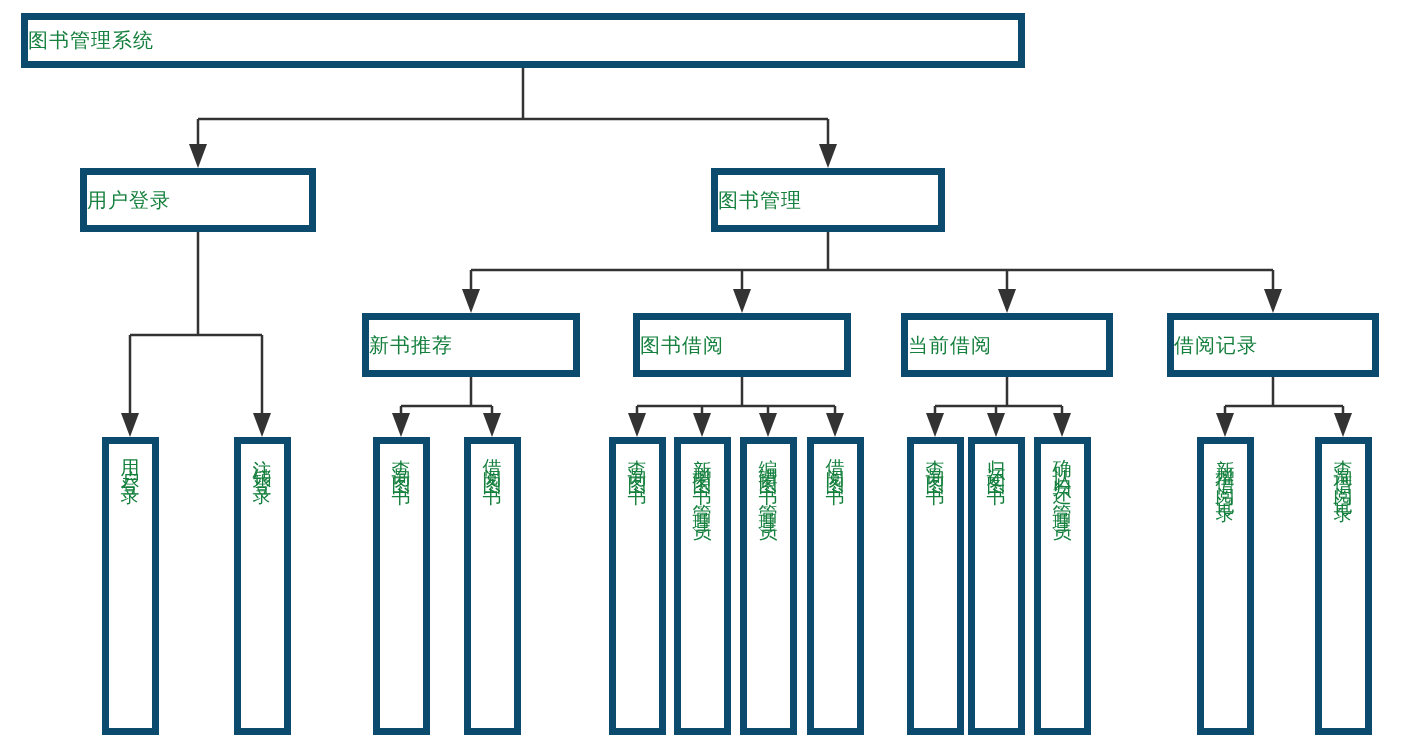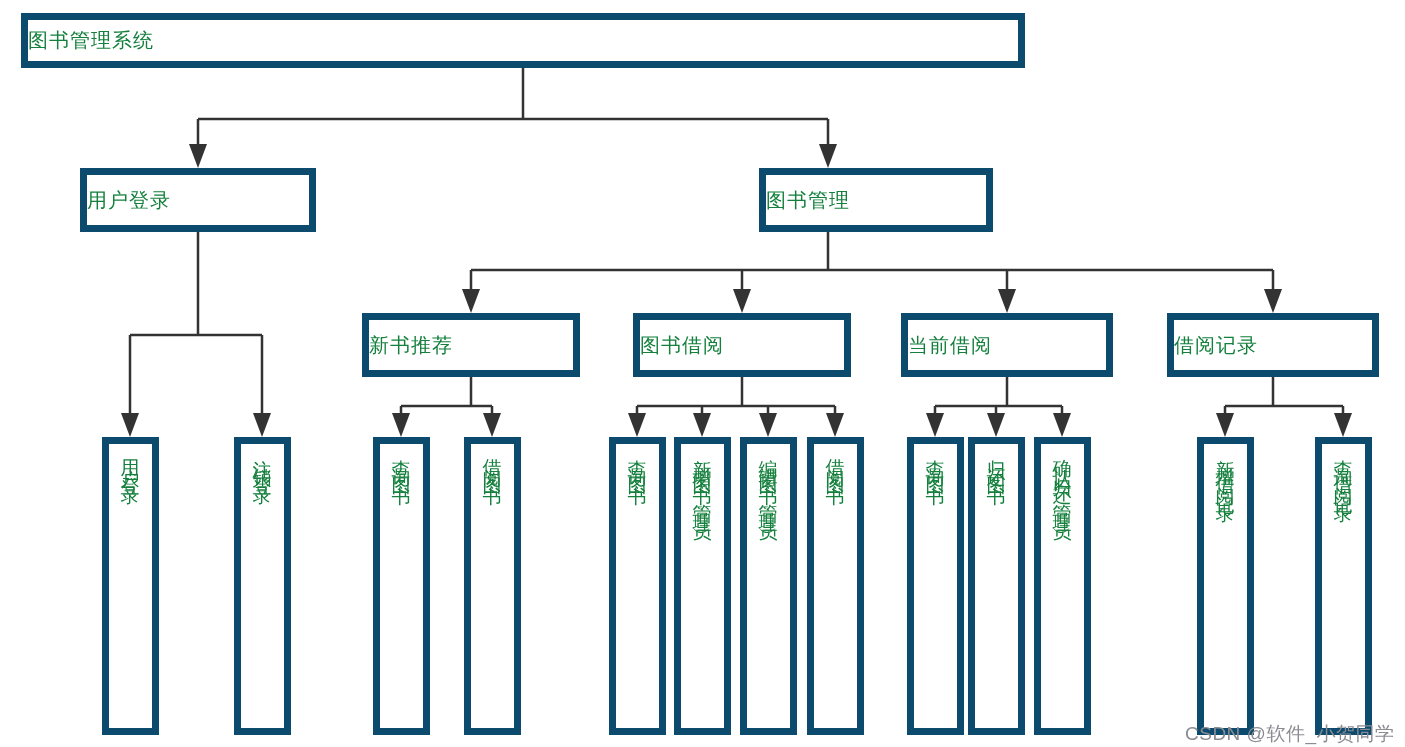--- a/index.html
+++ b/index.html
@@ -109,7 +109,7 @@
   <div class="node hnode" style="left:80px; top:168px; width:236px; height:64px;">
     <span>用户登录</span>
   </div>
-  <div class="node hnode" style="left:711px; top:168px; width:234px; height:64px;margin-left:48px;">
+  <div class="node hnode" style="left:711px; top:168px; width:234px; height:64px;">
     <span>图书管理</span>
   </div>
 

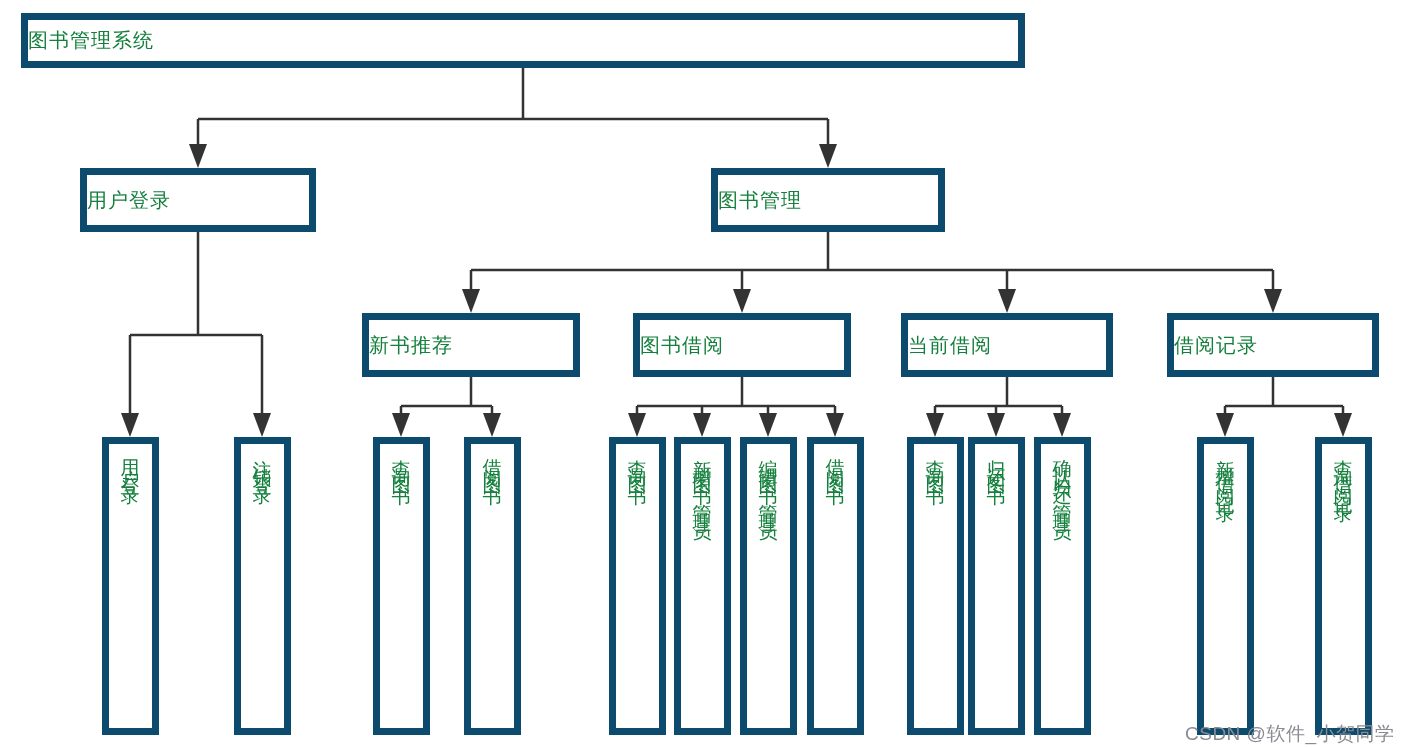--- a/index.html
+++ b/index.html
@@ -166,7 +166,6 @@
     <span>查询借阅记录</span>
   </div>
 
-  <div class="watermark">CSDN @软件_小贺同学</div>
 
 </div>
 

